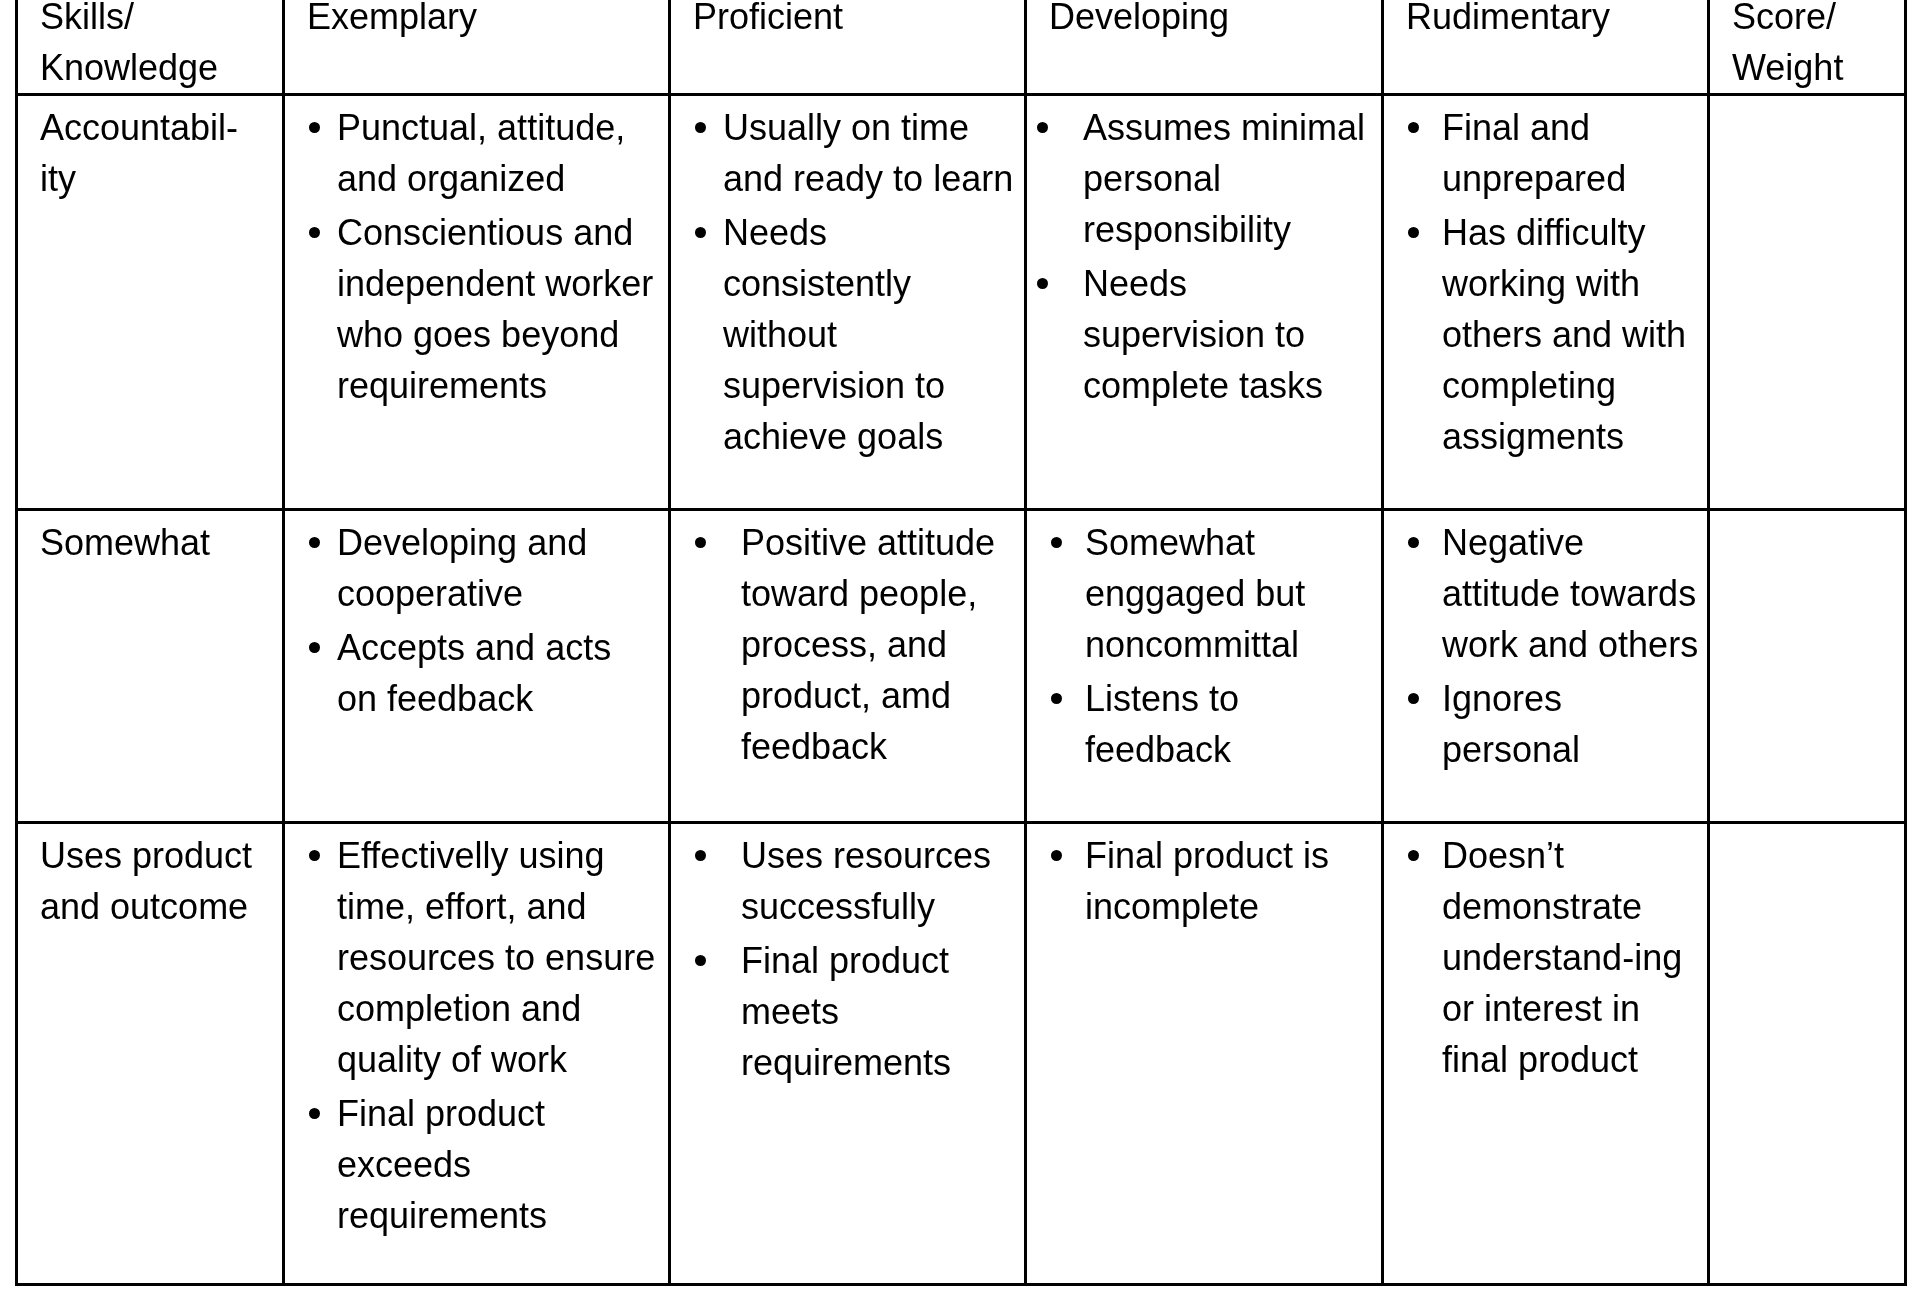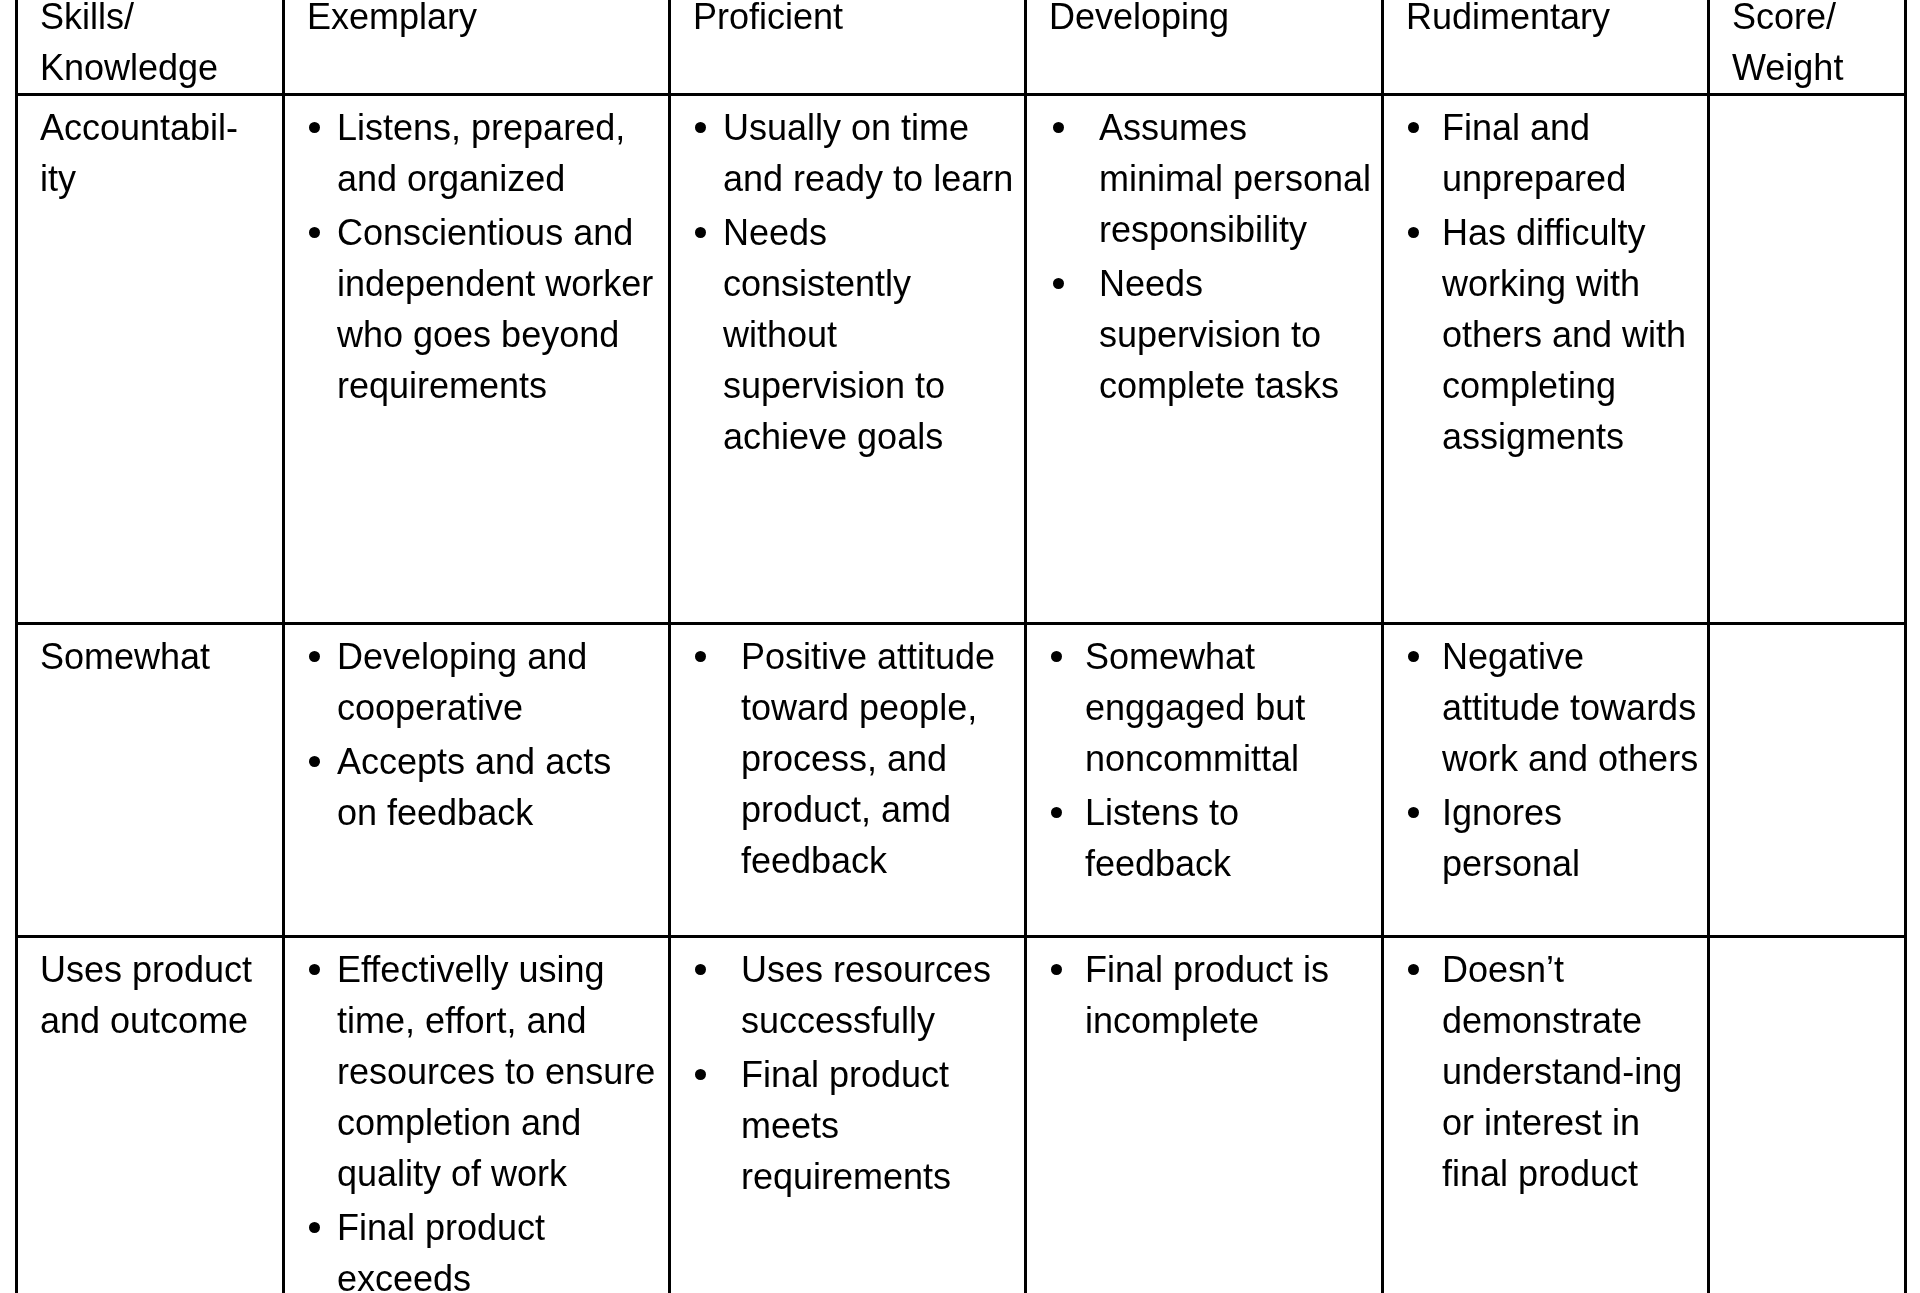--- a/index.html
+++ b/index.html
@@ -20,7 +20,7 @@
     col.c0 { width: 267px; } col.c1 { width: 386px; } col.c2 { width: 356px; }
     col.c3 { width: 357px; } col.c4 { width: 326px; } col.c5 { width: 197px; }
     tr.r-head { height: 122px; }
-    tr.r1 { height: 529px; margin-top: 16px; }
+    tr.r1 { height: 415px; margin-top: 16px; }
     tr.r2 { height: 313px; }
     tr.r3 { height: 462px; }
   </style>

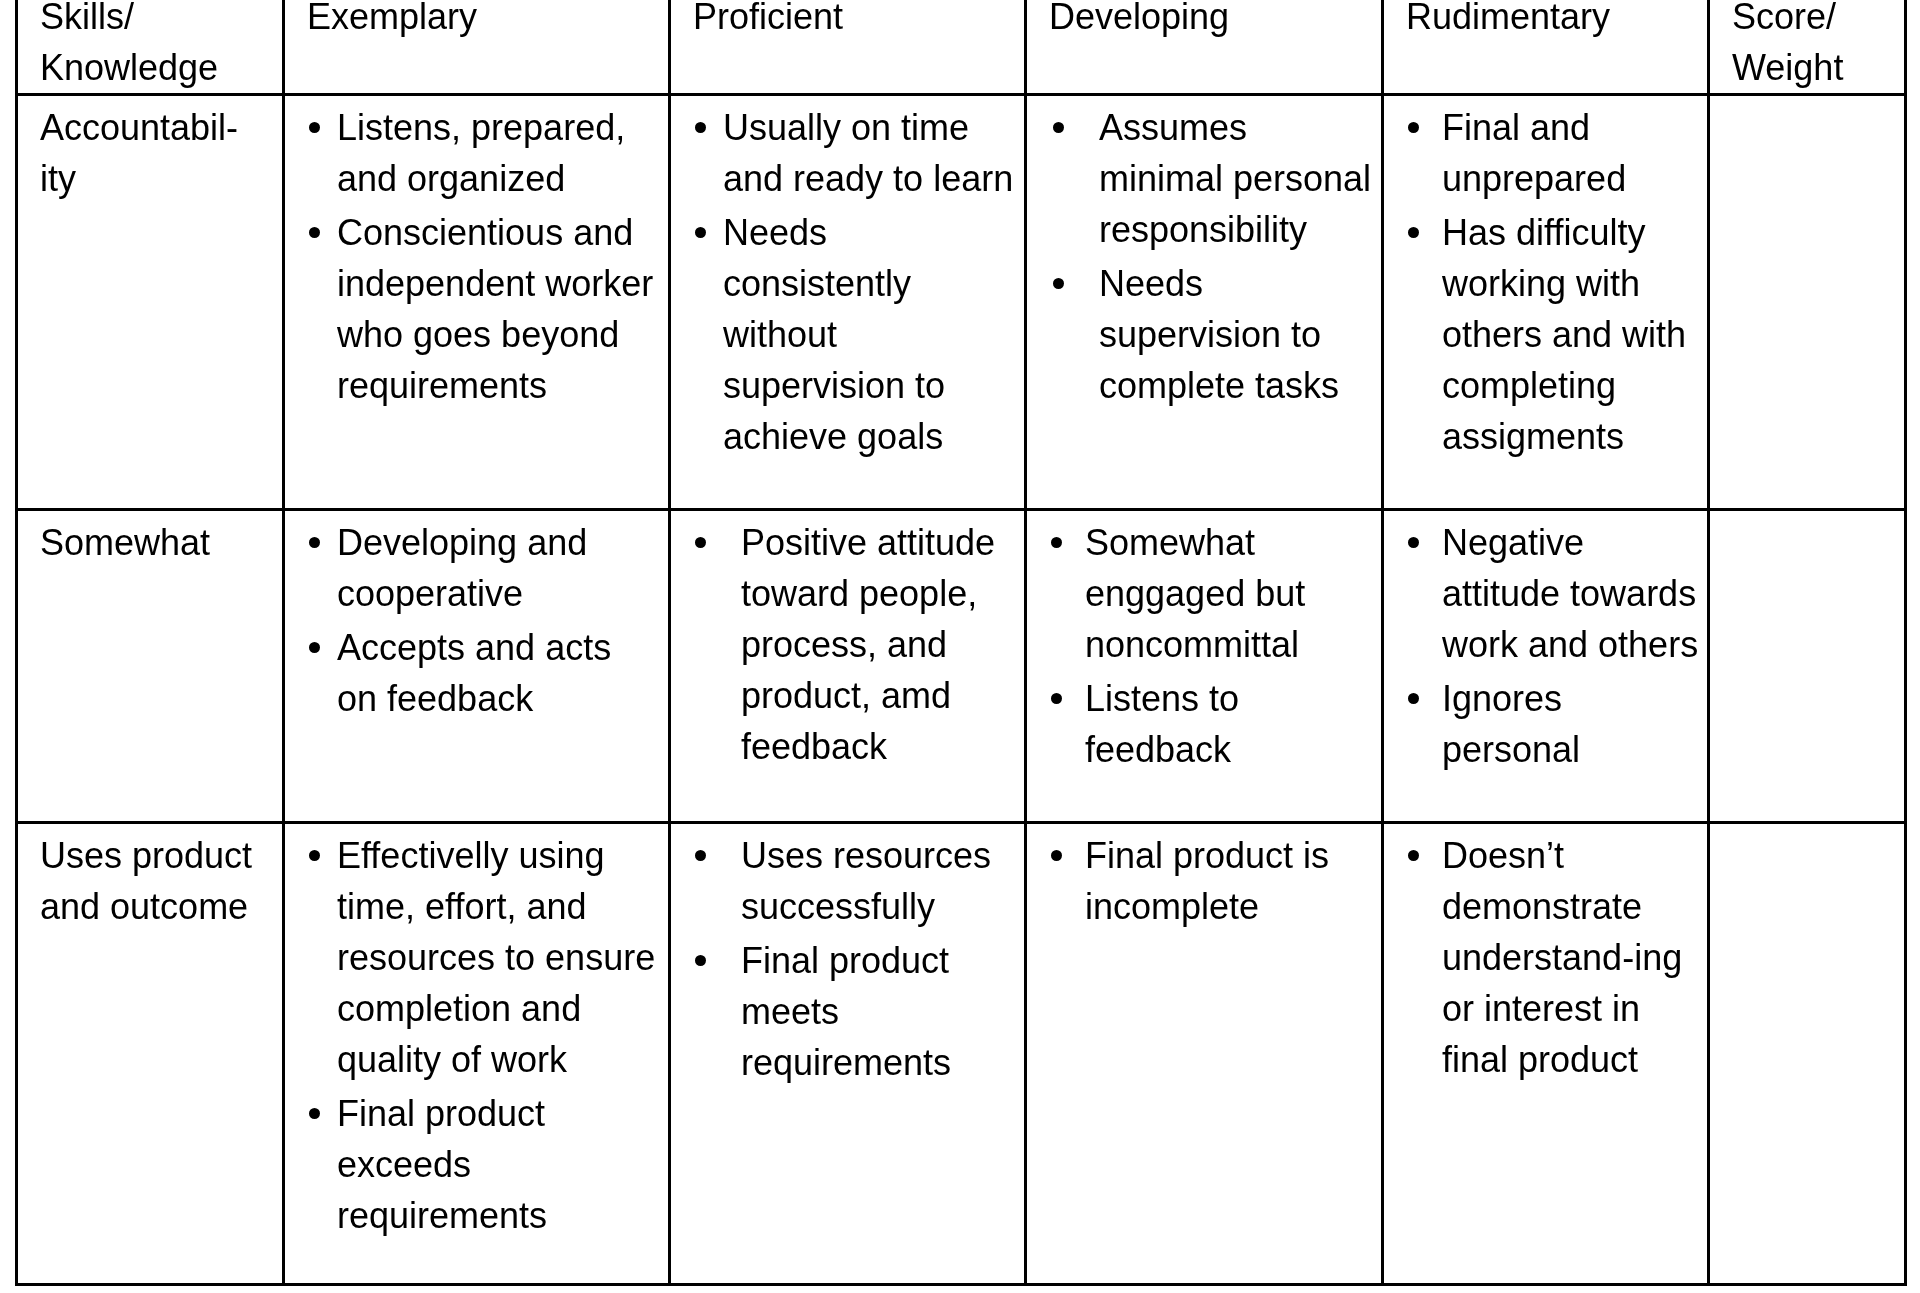--- a/index.html
+++ b/index.html
@@ -64,7 +64,7 @@
         </td>
     <td>
       <ul class="bl">
-        <li>Listens, prepared, and organized</li>
+        <li>Punctual, attitude, and organized</li>
         <li>Conscientious and independent worker who goes beyond requirements</li>
       </ul>
     </td>

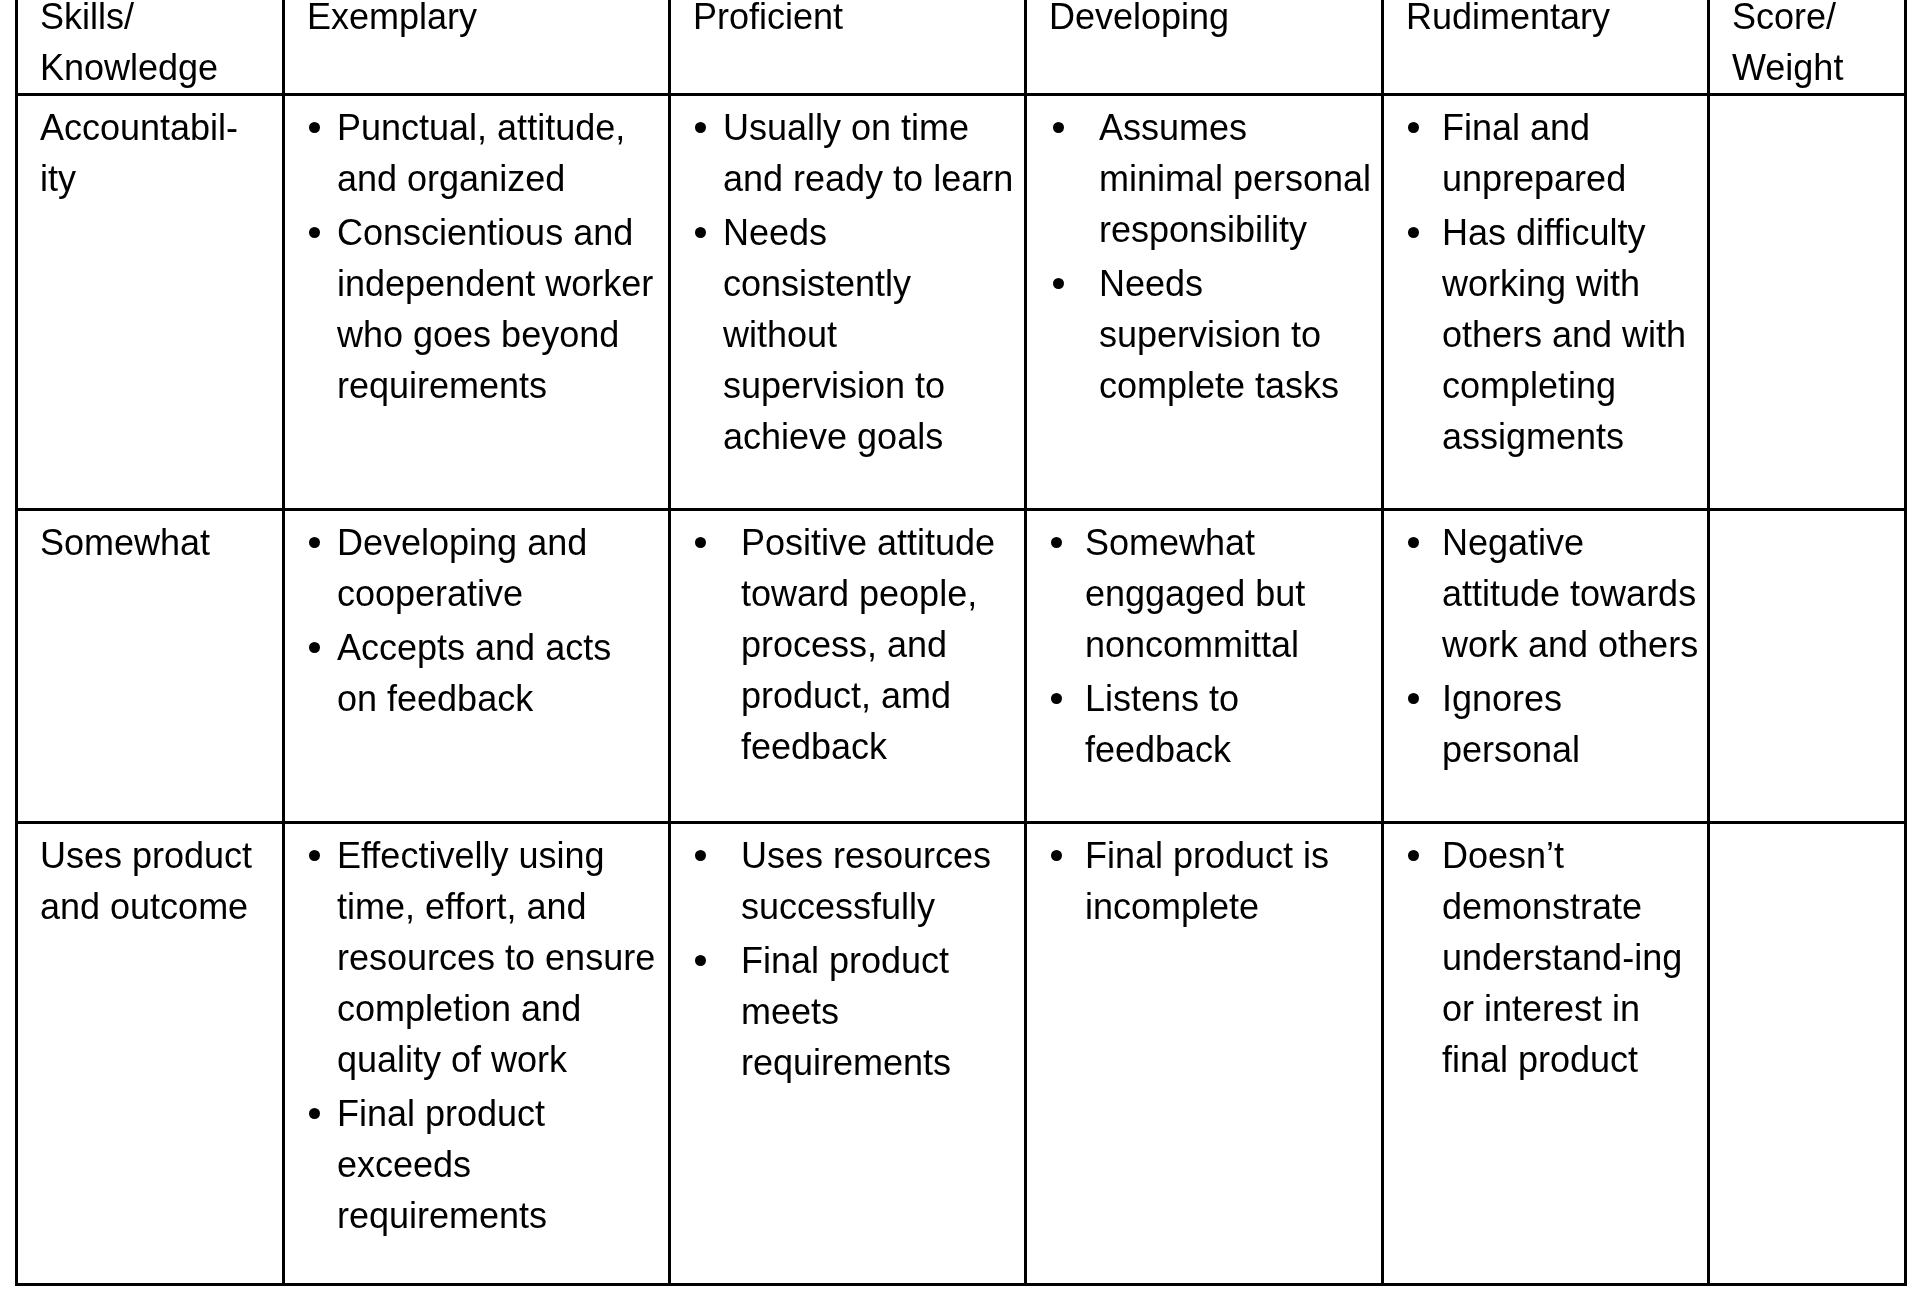--- a/index.html
+++ b/index.html
@@ -75,7 +75,7 @@
       </ul>
     </td>
     <td>
-      <ul class="bl wide" style="padding-left:24px">
+      <ul class="bl wide" style="padding-left:8px">
         <li>Assumes minimal personal responsibility</li>
         <li>Needs supervision to complete tasks</li>
       </ul>

